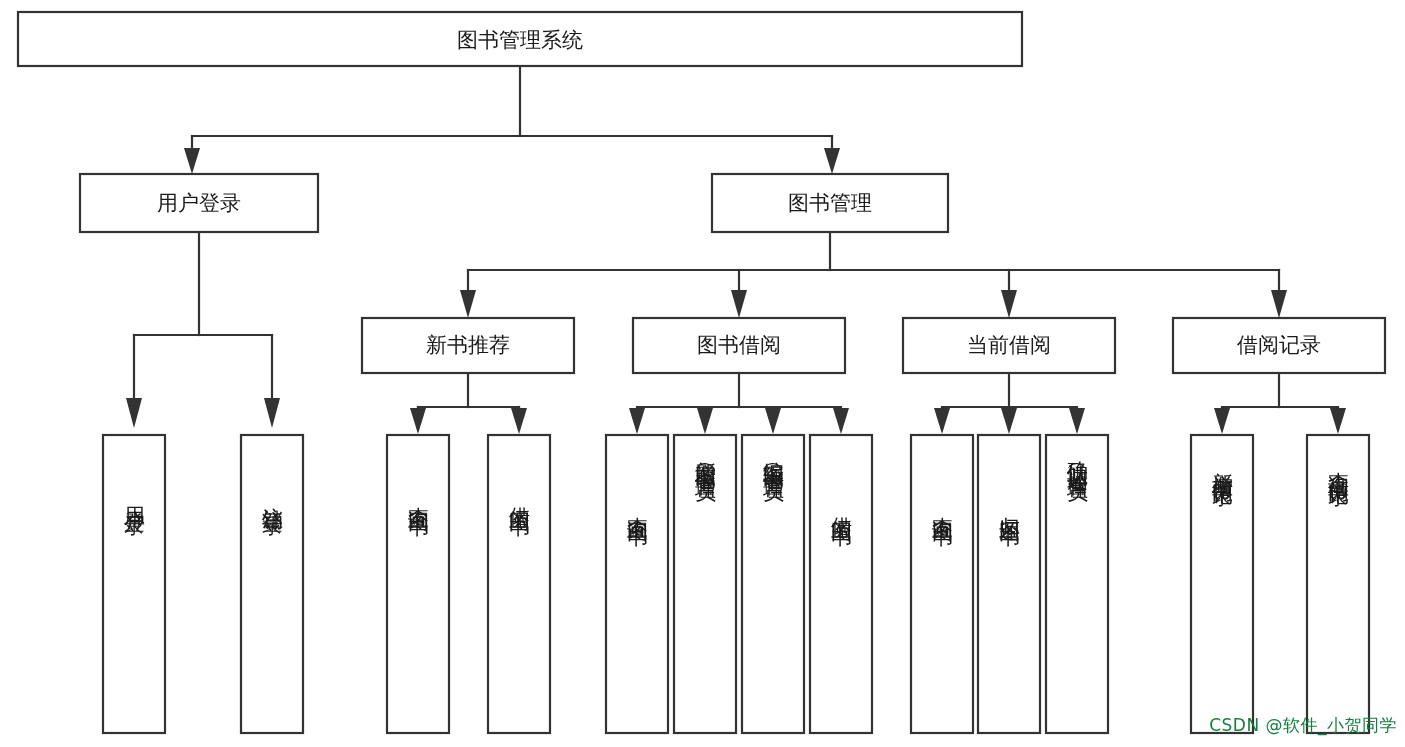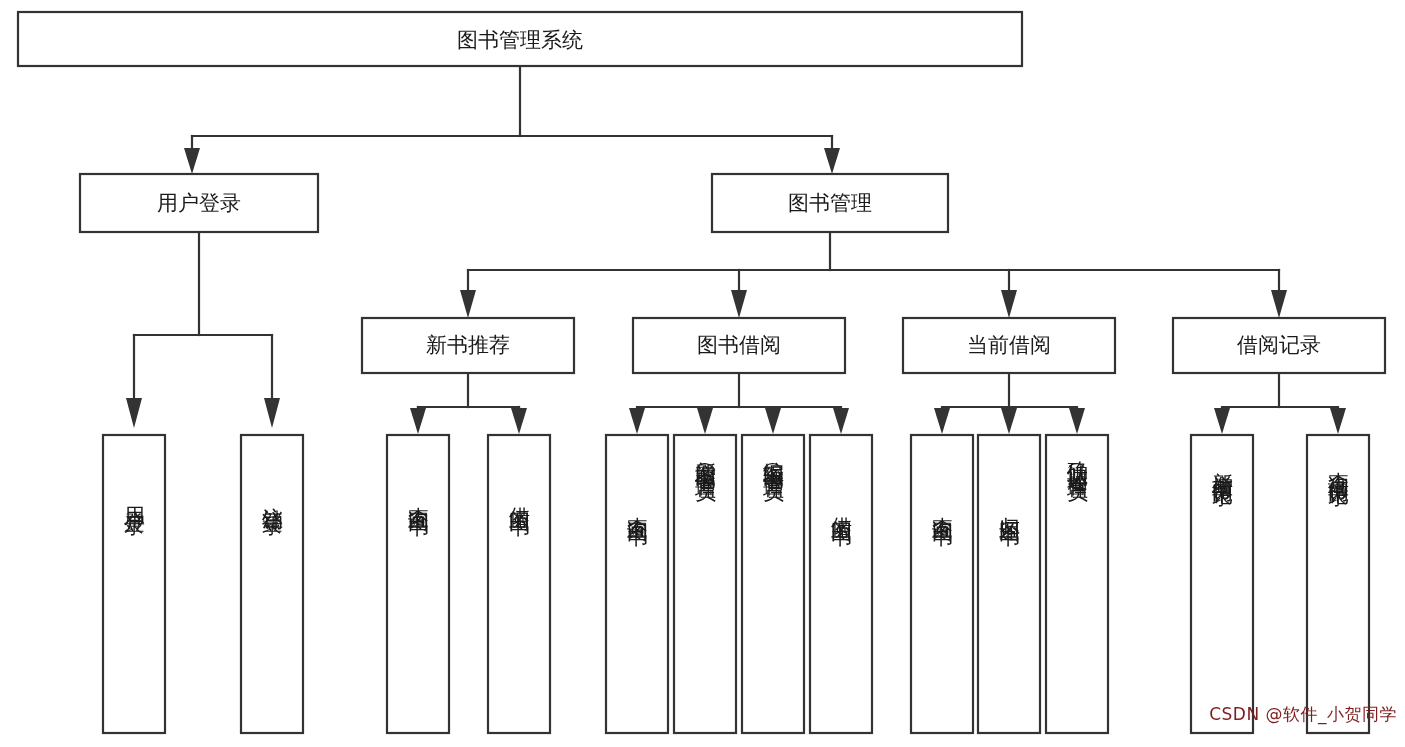--- a/index.html
+++ b/index.html
@@ -69,10 +69,10 @@
   .watermark {
     position: absolute;
     right: 8px;
-    bottom: 21px;
+    bottom: 10px;
     font-family: "DejaVu Sans", "Liberation Sans", sans-serif;
     font-size: 17px;
-    color: #7f1d1d;
+    color: #15803d;
     white-space: nowrap;
     letter-spacing: 0.5px;
   }

